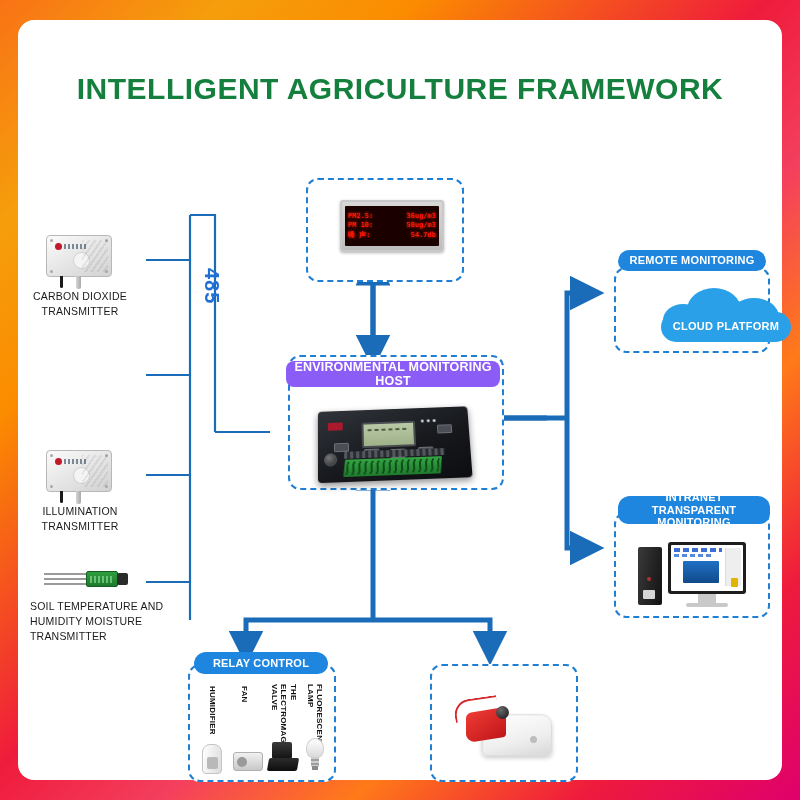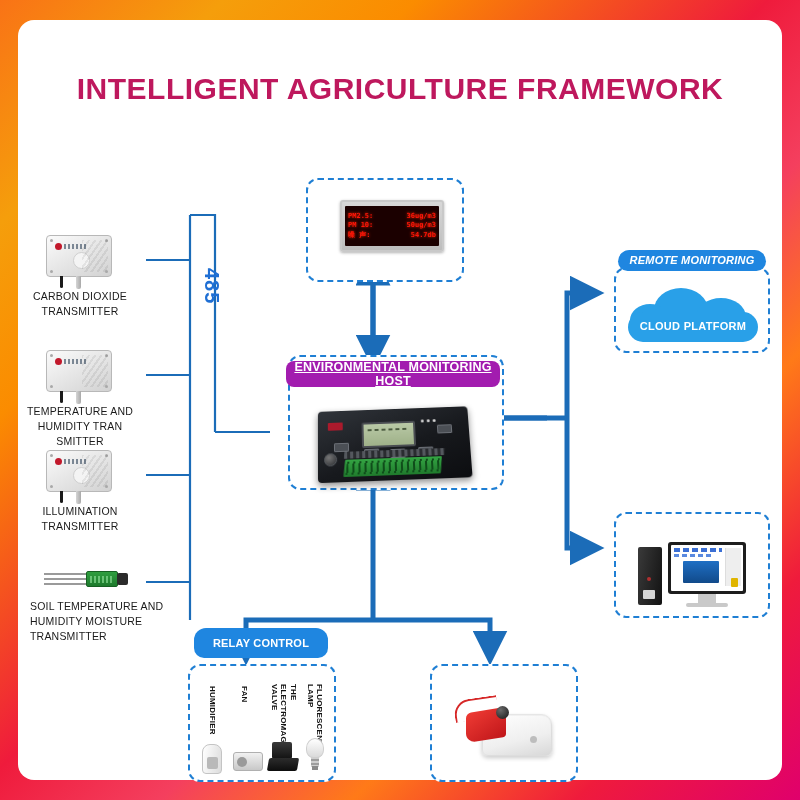--- a/index.html
+++ b/index.html
@@ -21,7 +21,7 @@
   #title {
     position:absolute; left:0; right:0; top:52px;
     text-align:center;
-    color:#be185d;
+    color:#15803d;
     font-size:30px; font-weight:700; letter-spacing:.5px;
     white-space:nowrap;
   }

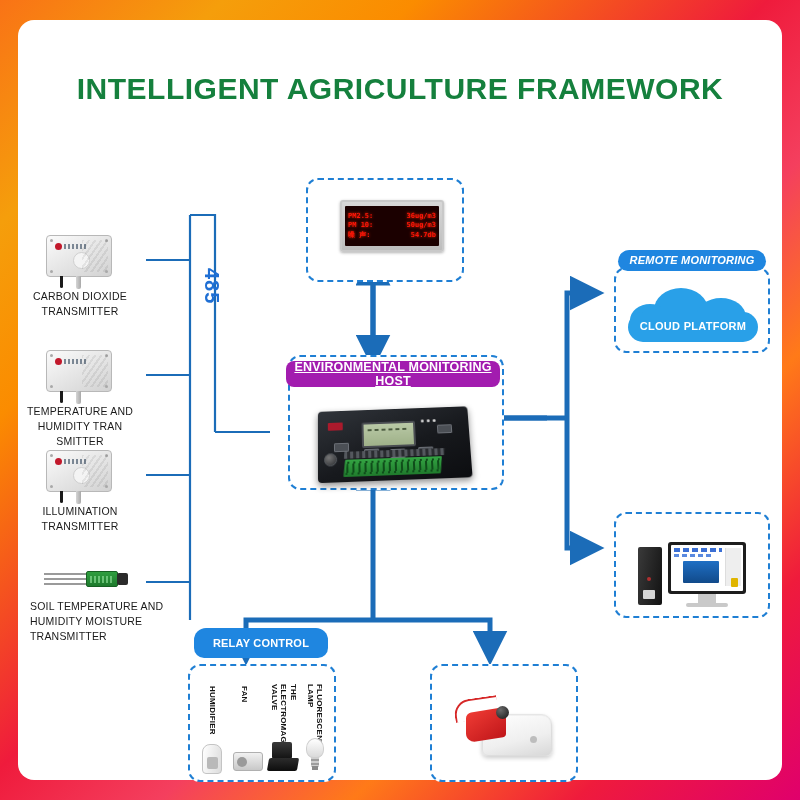--- a/index.html
+++ b/index.html
@@ -146,7 +146,7 @@
 
   
   #cloud-panel { left:596px; top:247px; width:156px; height:86px; }
-  #cloud-hdr { left:600px; top:230px; width:148px; height:21px;font-style:italic; }
+  #cloud-hdr { left:600px; top:230px; width:148px; height:21px; }
   #cloud-shape {
     position:absolute; left:606px; top:266px; width:138px; height:62px;
   }

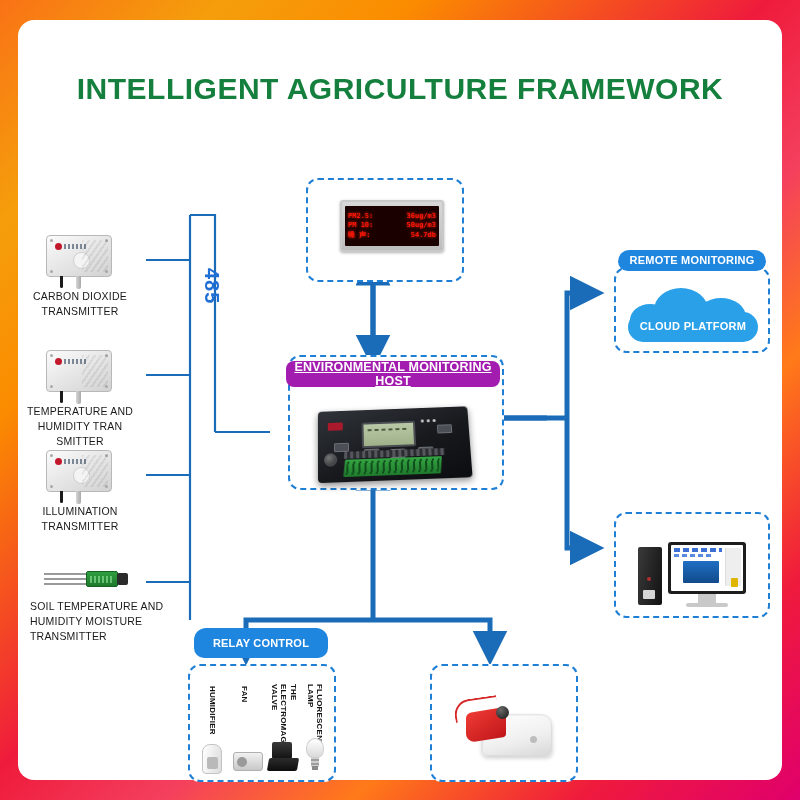--- a/index.html
+++ b/index.html
@@ -148,7 +148,7 @@
   #cloud-panel { left:596px; top:247px; width:156px; height:86px; }
   #cloud-hdr { left:600px; top:230px; width:148px; height:21px; }
   #cloud-shape {
-    position:absolute; left:606px; top:266px; width:138px; height:62px;
+    position:absolute; left:639px; top:266px; width:138px; height:62px;
   }
   #cloud-shape .lobe { position:absolute; background:#29a0e8; border-radius:50%; }
   #cloud-base { position:absolute; left:4px; bottom:6px; width:130px; height:30px;

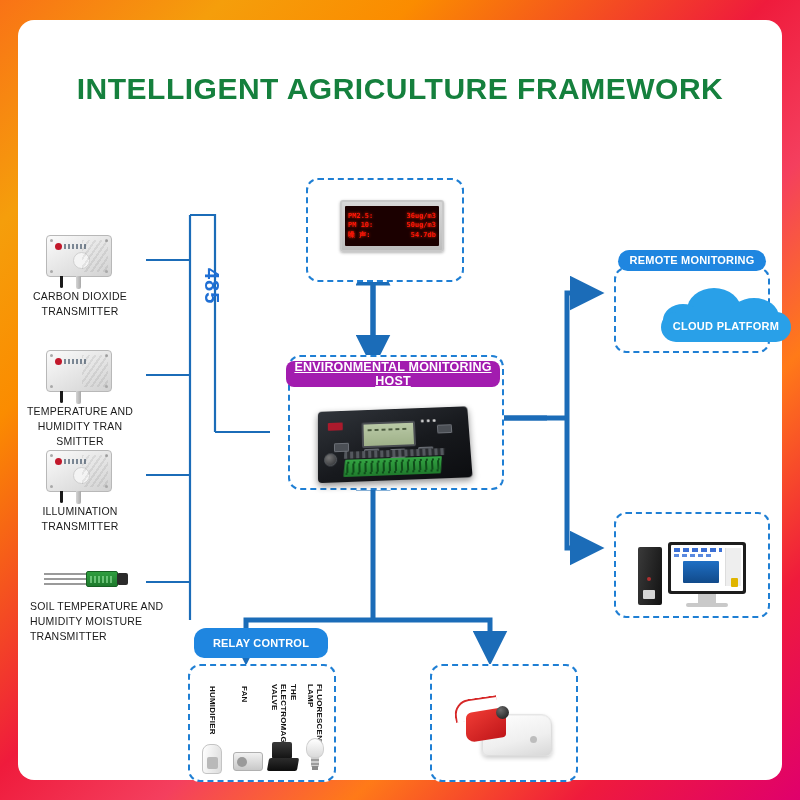--- a/index.html
+++ b/index.html
@@ -46,7 +46,7 @@
     padding:0 6px;
     z-index:6;
   }
-  .panel-hdr.green { background:#a21caf; font-size:12.5px; border-radius:8px;text-decoration:underline; }
+  .panel-hdr.green { background:#8b5cf6; font-size:12.5px; border-radius:8px; }
 
   
   #led-panel { left:288px; top:158px; width:158px; height:104px; }

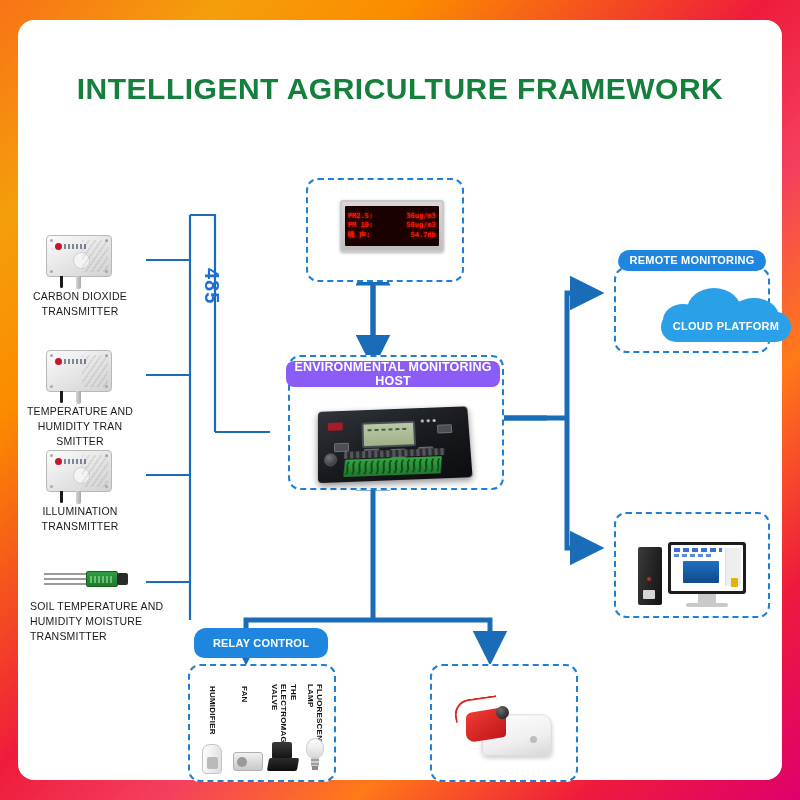--- a/index.html
+++ b/index.html
@@ -331,23 +331,6 @@
       <div class="sensor-label">CARBON DIOXIDE<br>TRANSMITTER</div>
     </div>
 
-    <div class="sensor" style="left:-4px; top:330px;">
-      <div class="sensor-img">
-        <div class="box-body">
-          <div class="brand">
-              <div class="brand-dot"></div>
-              <div class="brand-bars"></div>
-            </div>
-          <div class="screw" style="left:3px;top:3px"></div>
-          <div class="screw" style="right:3px;top:3px"></div>
-          <div class="screw" style="left:3px;bottom:3px"></div>
-          <div class="screw" style="right:3px;bottom:3px"></div>
-        </div>
-        <div class="probe-a"></div>
-          <div class="probe-b"></div>
-      </div>
-      <div class="sensor-label">TEMPERATURE AND<br>HUMIDITY TRAN<br>SMITTER</div>
-    </div>
 
     <div class="sensor" style="left:-4px; top:430px;">
       <div class="sensor-img">

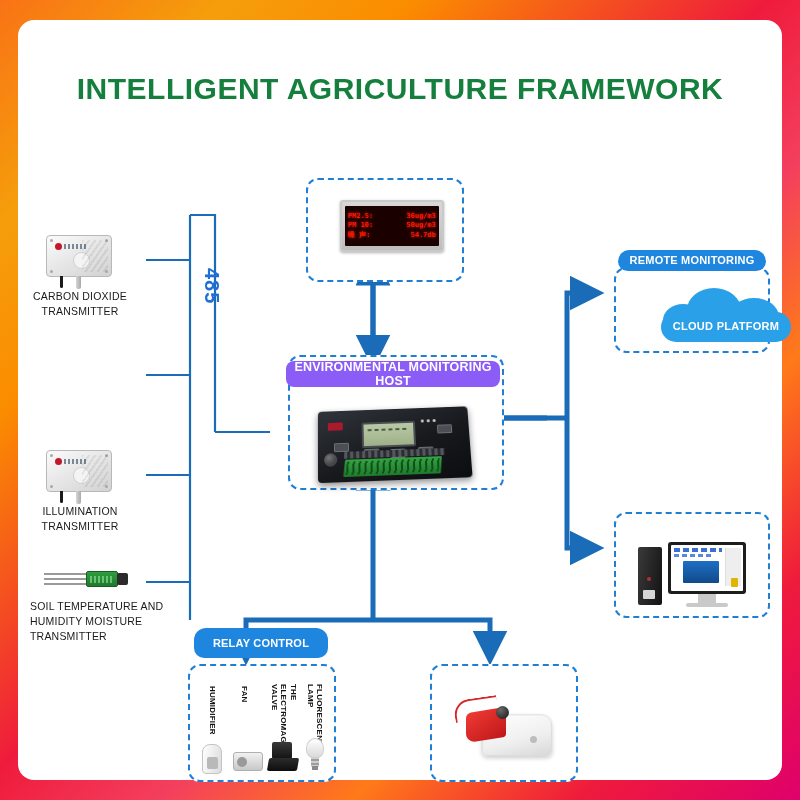--- a/index.html
+++ b/index.html
@@ -393,6 +393,7 @@
     </div>
 
     <div class="panel" id="intra-panel"></div>
+    <div class="panel-hdr" id="intra-hdr">INTRANET TRANSPARENT<br>MONITORING</div>
     <div id="pc-tower">
         <div class="tled"></div>
       </div>

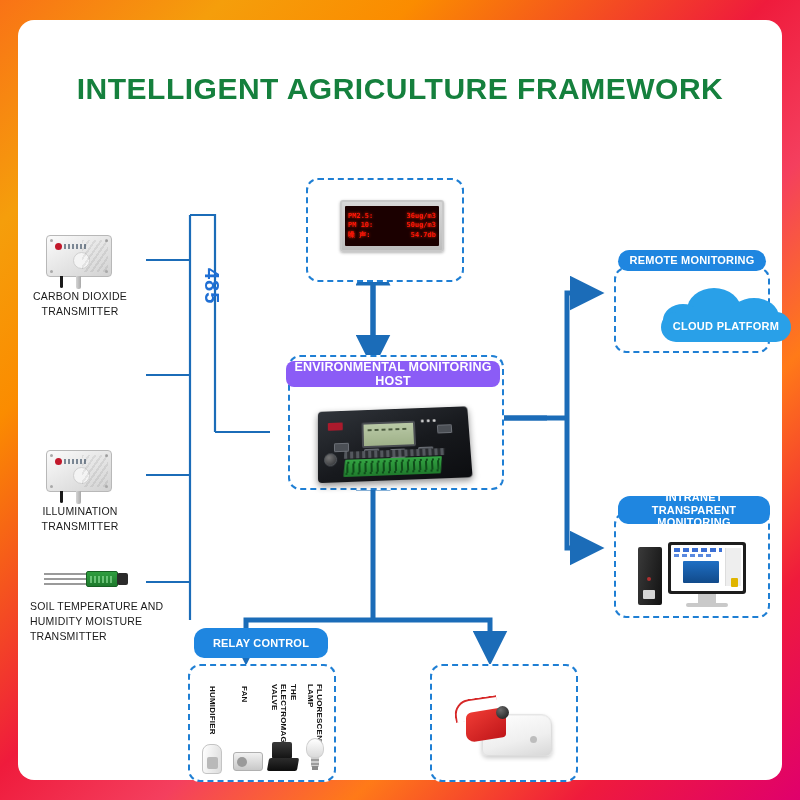--- a/index.html
+++ b/index.html
@@ -188,7 +188,7 @@
 
   
   #relay-panel { left:170px; top:644px; width:148px; height:118px; }
-  #relay-hdr { left:176px; top:608px; width:134px; height:30px;text-align:right; }
+  #relay-hdr { left:176px; top:632px; width:134px; height:22px;text-align:right; }
   .vlabel {
     position:absolute;
     writing-mode:vertical-rl;

